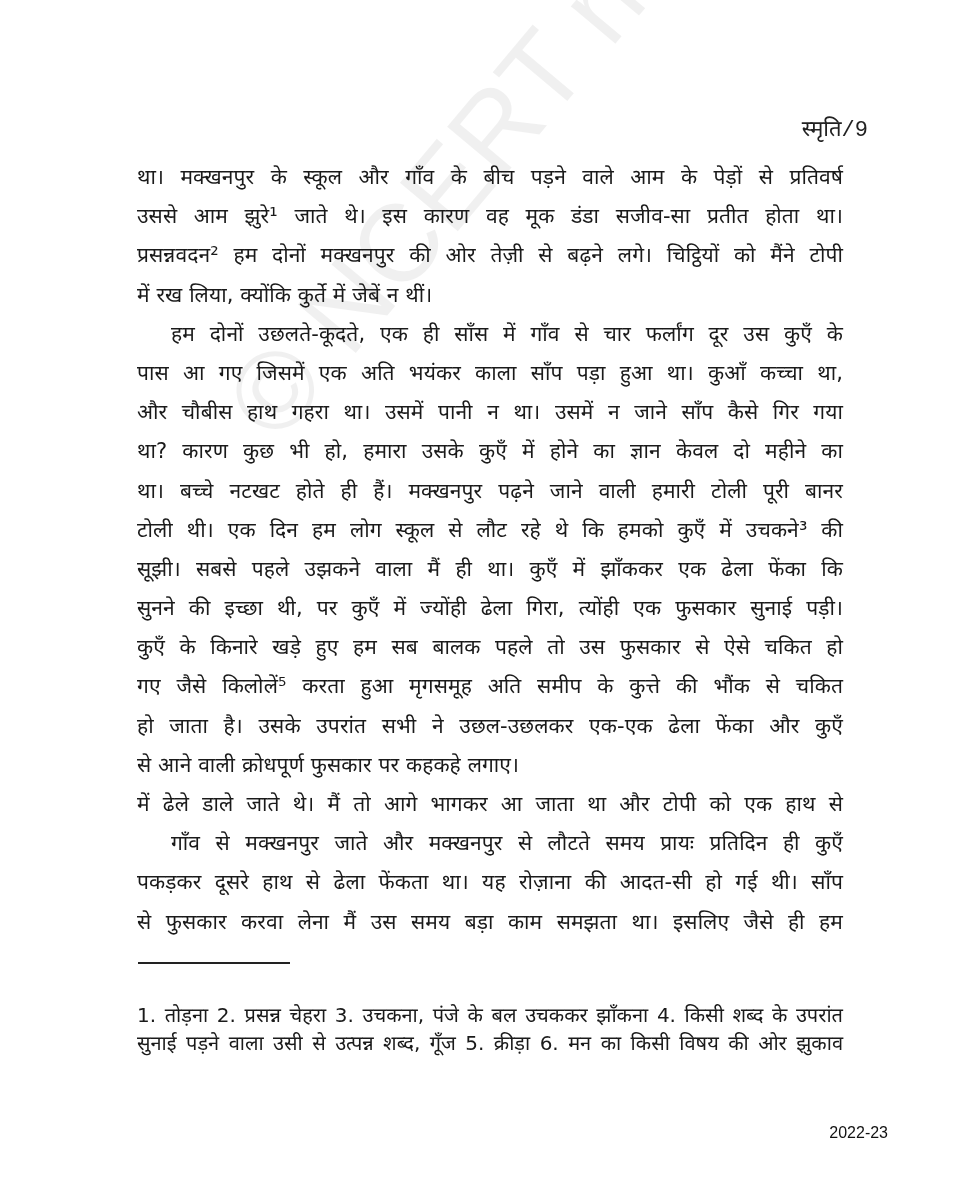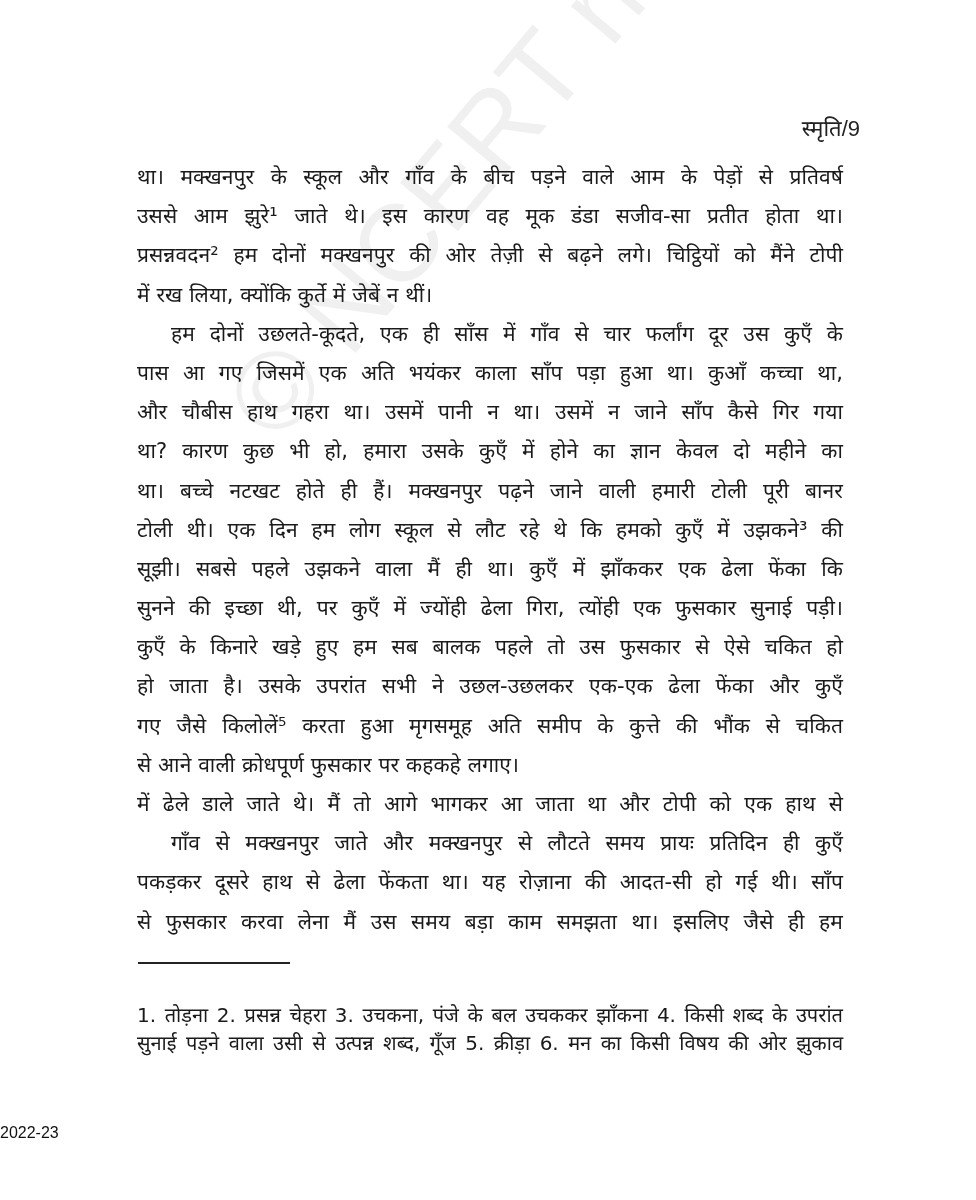--- a/index.html
+++ b/index.html
@@ -5,8 +5,8 @@
   html, body { margin: 0; padding: 0; background: #ffffff; }
   body { width: 976px; height: 1200px; position: relative; overflow: hidden;
          font-family: "DejaVu Sans", sans-serif; color: #1a1a1a; }
-  .page-header { position: absolute; top: 112px; right: 116px; font-size: 22px;
-                 font-family: Liberation Sans, sans-serif; color: #222; }
+  .page-header { position: absolute; top: 112px; right: 108px; font-size: 22px;
+                 font-family: Liberation Mono, monospace; color: #222; }
   .body-text { position: absolute; left: 137px; top: 158px; width: 706px; }
   .line { font-size: 21px; line-height: 39.2px; height: 39.2px; white-space: nowrap;
           text-align: justify; text-align-last: justify; letter-spacing: 0.1px; }

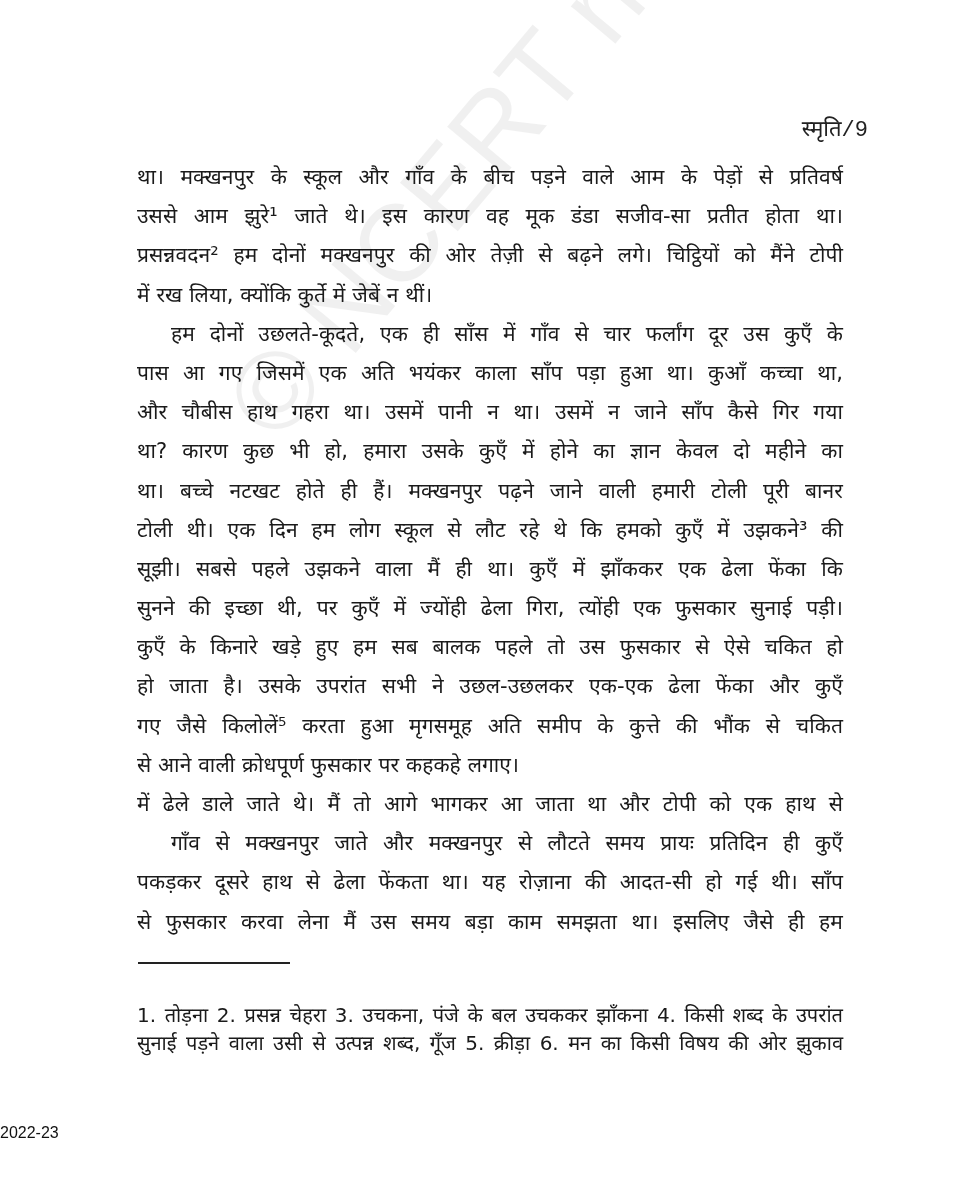--- a/index.html
+++ b/index.html
@@ -39,7 +39,7 @@
   <div class="line">और चौबीस हाथ गहरा था। उसमें पानी न था। उसमें न जाने साँप कैसे गिर गया</div>
   <div class="line">था? कारण कुछ भी हो, हमारा उसके कुएँ में होने का ज्ञान केवल दो महीने का</div>
   <div class="line">था। बच्चे नटखट होते ही हैं। मक्खनपुर पढ़ने जाने वाली हमारी टोली पूरी बानर</div>
-  <div class="line">टोली थी। एक दिन हम लोग स्कूल से लौट रहे थे कि हमको कुएँ में उझकने³ की</div>
+  <div class="line">टोली थी। एक दिन हम लोग स्कूल से लौट रहे थे कि हमको कुएँ में उचकने³ की</div>
   <div class="line">सूझी। सबसे पहले उझकने वाला मैं ही था। कुएँ में झाँककर एक ढेला फेंका कि</div>
   <div class="line">सुनने की इच्छा थी, पर कुएँ में ज्योंही ढेला गिरा, त्योंही एक फुसकार सुनाई पड़ी।</div>
   <div class="line">कुएँ के किनारे खड़े हुए हम सब बालक पहले तो उस फुसकार से ऐसे चकित हो</div>

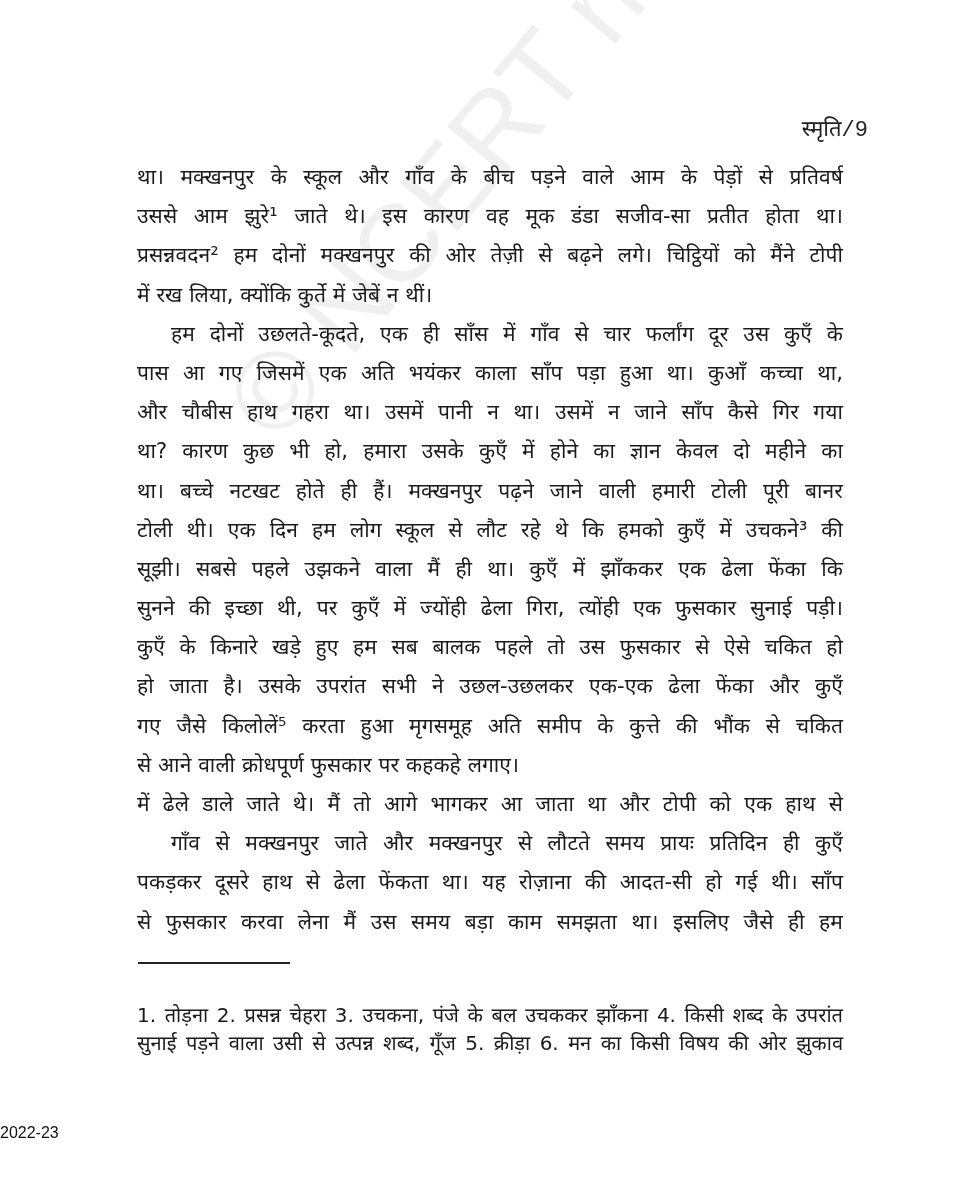--- a/index.html
+++ b/index.html
@@ -43,8 +43,8 @@
   <div class="line">सूझी। सबसे पहले उझकने वाला मैं ही था। कुएँ में झाँककर एक ढेला फेंका कि</div>
   <div class="line">सुनने की इच्छा थी, पर कुएँ में ज्योंही ढेला गिरा, त्योंही एक फुसकार सुनाई पड़ी।</div>
   <div class="line">कुएँ के किनारे खड़े हुए हम सब बालक पहले तो उस फुसकार से ऐसे चकित हो</div>
+  <div class="line">गए जैसे किलोलें⁵ करता हुआ मृगसमूह अति समीप के कुत्ते की भौंक से चकित</div>
   <div class="line">हो जाता है। उसके उपरांत सभी ने उछल-उछलकर एक-एक ढेला फेंका और कुएँ</div>
-  <div class="line">गए जैसे किलोलें⁵ करता हुआ मृगसमूह अति समीप के कुत्ते की भौंक से चकित</div>
   <div class="line last">से आने वाली क्रोधपूर्ण फुसकार पर कहकहे लगाए।</div>
   <div class="line">में ढेले डाले जाते थे। मैं तो आगे भागकर आ जाता था और टोपी को एक हाथ से</div>
   <div class="line indent">गाँव से मक्खनपुर जाते और मक्खनपुर से लौटते समय प्रायः प्रतिदिन ही कुएँ</div>

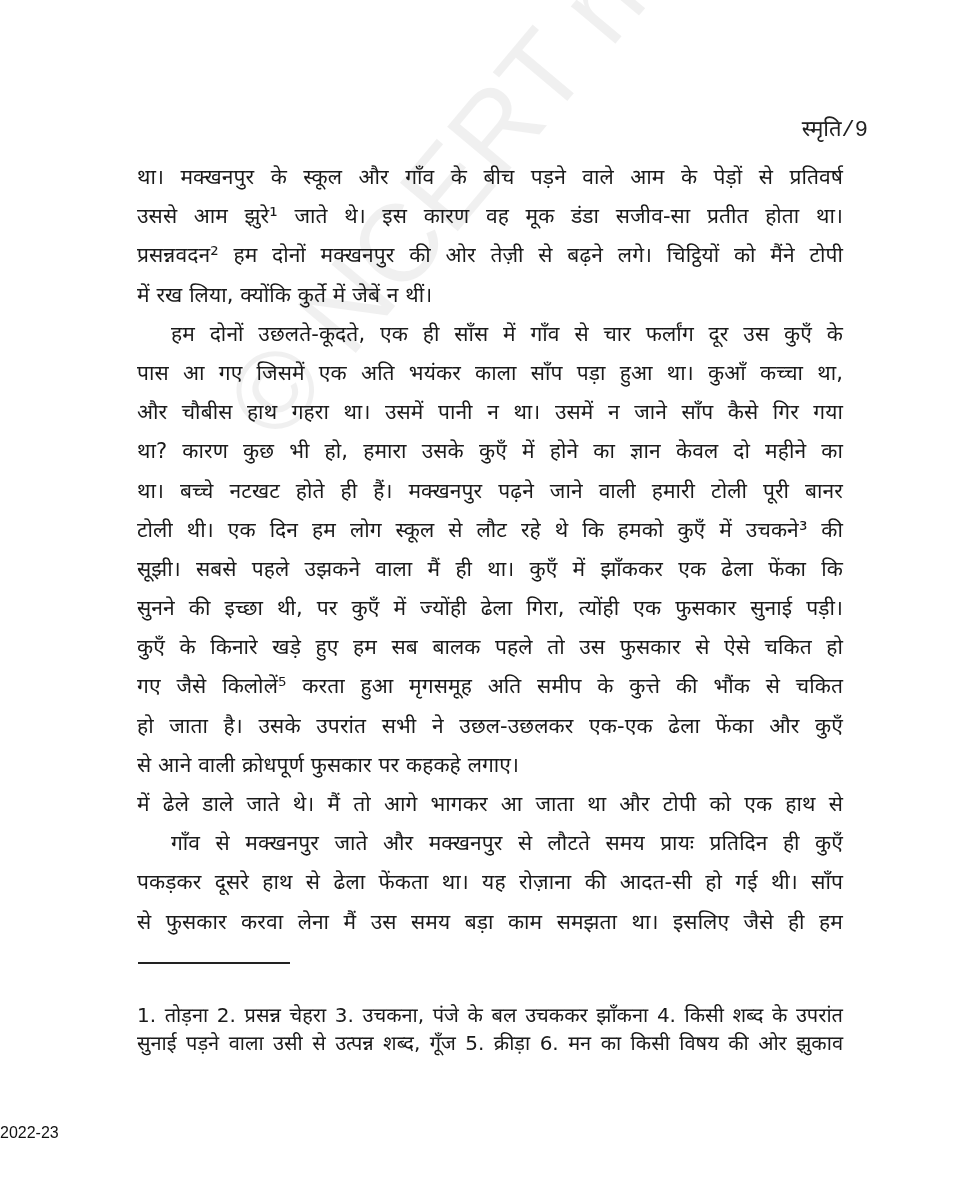--- a/index.html
+++ b/index.html
@@ -16,7 +16,7 @@
   .footnotes { position: absolute; left: 137px; top: 1001px; width: 706px; }
   .fn-line { font-size: 20px; line-height: 28px; height: 28px; white-space: nowrap;
              text-align: justify; text-align-last: justify; }
-  .year { position: absolute; top: 1124px; left: 0; width: 888px; text-align: left;
+  .year { position: absolute; top: 1124px; left: 0; width: 888px; text-align: right;
           font-family: "Liberation Sans", sans-serif; font-size: 16px; color: #111; }
   .watermark { position: absolute; left: 200px; top: 380px; font-size: 110px; color: rgba(0,0,0,0.06);
                transform: rotate(-50deg); transform-origin: left top; white-space: nowrap;

